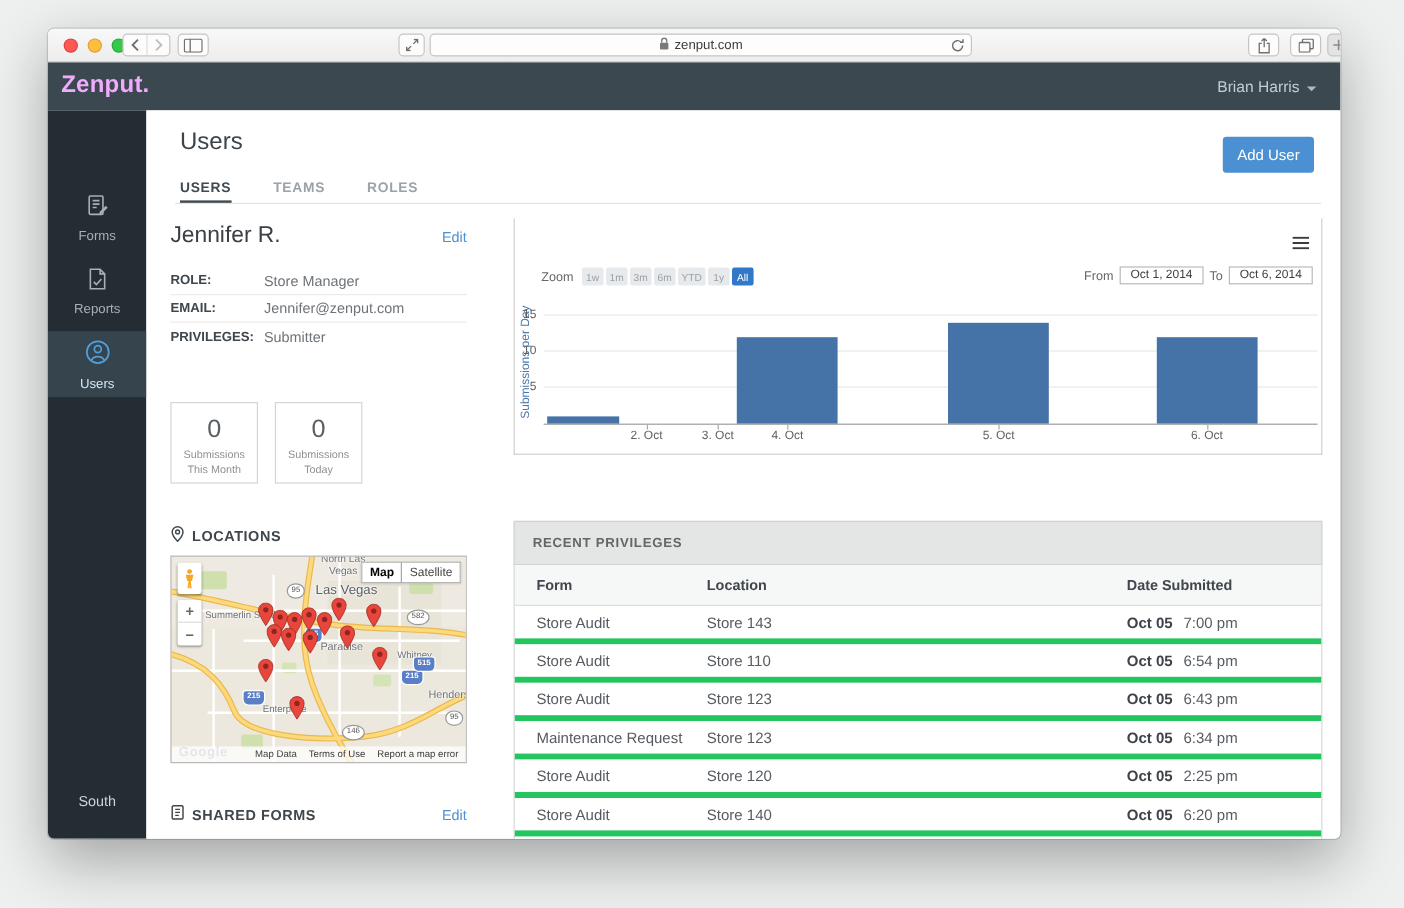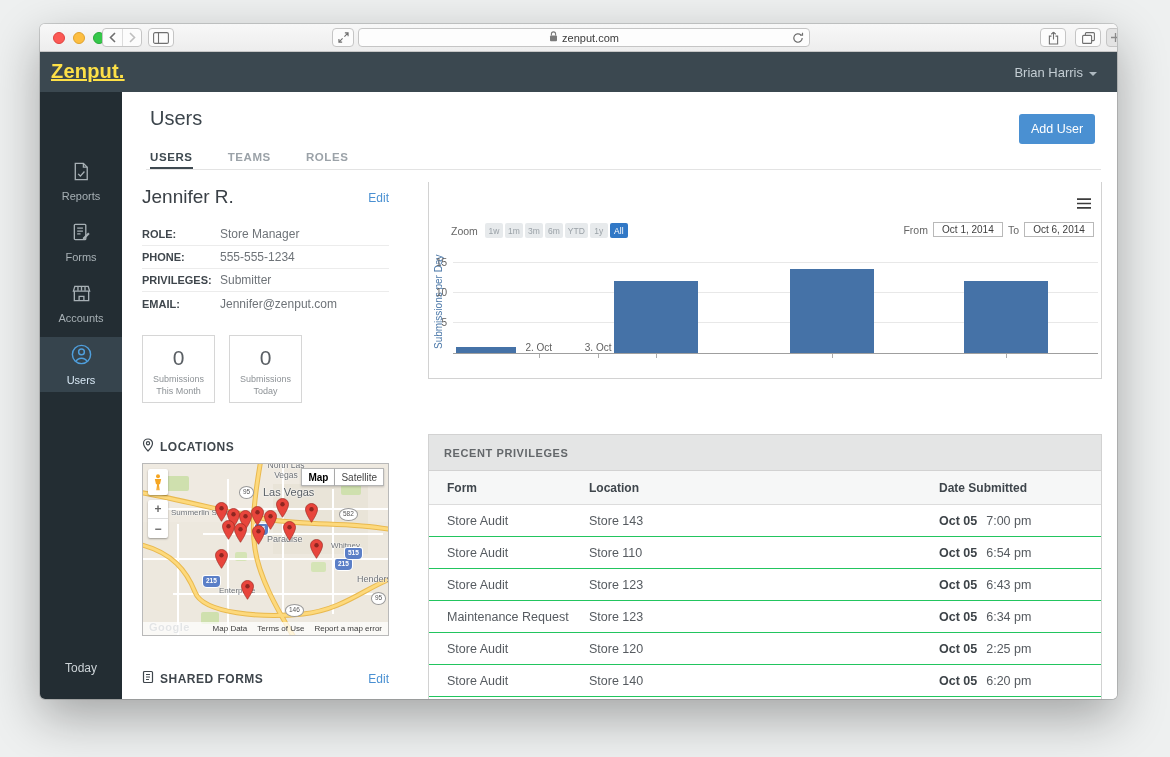--- a/index.html
+++ b/index.html
@@ -24,7 +24,7 @@
 
   
   .app-header{position:relative;height:40px;background:#3b4850;}
-  .logo{position:absolute;left:11px;top:8px;color:#fde047;font-size:20px;font-weight:bold;letter-spacing:.2px;text-decoration:underline;}
+  .logo{position:absolute;left:11px;top:8px;color:#f0abfc;font-size:20px;font-weight:bold;letter-spacing:.2px;}
   .user-menu{position:absolute;right:20px;top:13px;color:#c3cdd3;font-size:13px;display:flex;align-items:center;gap:6px;}
   .caret{width:0;height:0;border-left:4px solid transparent;border-right:4px solid transparent;border-top:4px solid #aeb9c0;margin-top:2px;}
 

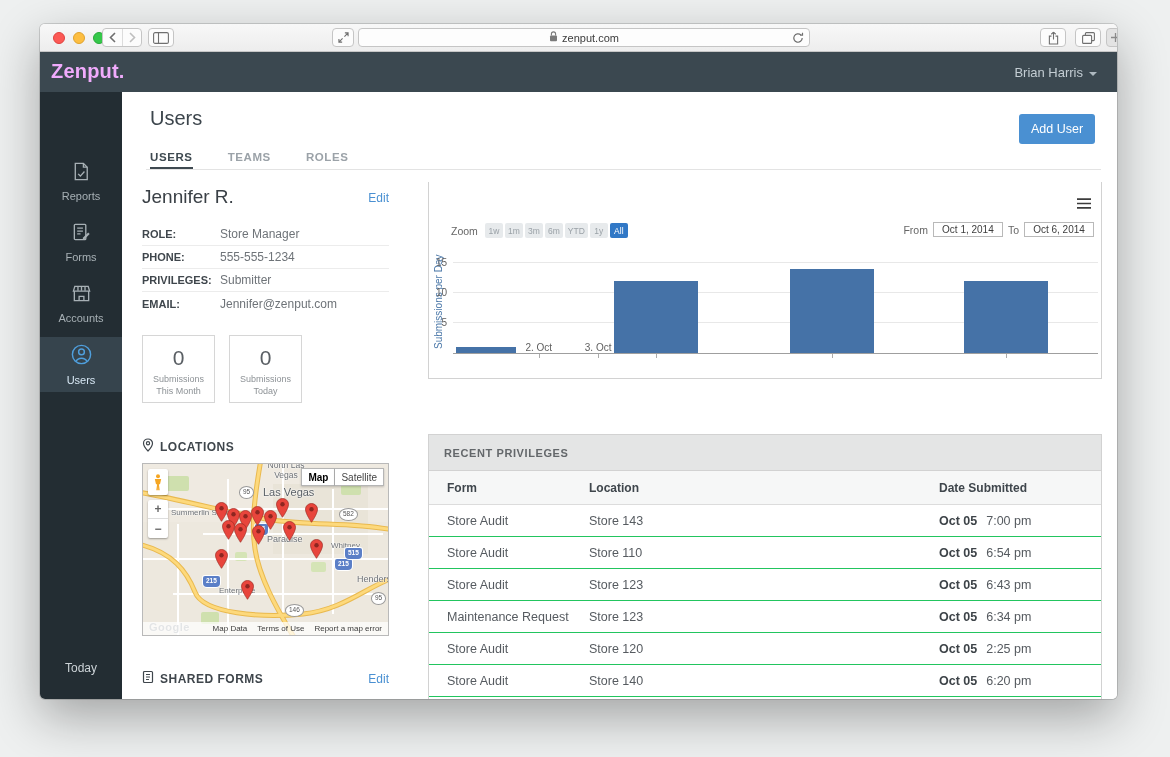--- a/index.html
+++ b/index.html
@@ -208,19 +208,19 @@
       <div class="side-nav" id="side-nav">
           <div class="side-item">
             <span class="side-icon"><svg width="21" height="21" viewBox="0 0 22 22" fill="none" stroke="currentColor" stroke-width="1.4">
+                <rect x="3.5" y="2.5" width="12" height="16" rx="1"></rect>
+                <path d="M6.5 6.5h6M6.5 9.5h6M6.5 12.5h3.5"></path>
+                <path d="M12.7 16.3l5.3-5.3 1.6 1.6-5.3 5.3-2.1 .5z" fill="currentColor" stroke="none"></path>
+              </svg></span>
+            <span class="side-label">Forms</span>
+          </div>
+          <div class="side-item">
+            <span class="side-icon"><svg width="21" height="21" viewBox="0 0 22 22" fill="none" stroke="currentColor" stroke-width="1.4">
                 <path d="M4.5 2.5h8.5l4 4v13H4.5z"></path>
                 <path d="M13 2.5v4h4"></path>
                 <path d="M7.5 13.5l2.3 2.3 4.3-4.8"></path>
               </svg></span>
             <span class="side-label">Reports</span>
-          </div>
-          <div class="side-item">
-            <span class="side-icon"><svg width="21" height="21" viewBox="0 0 22 22" fill="none" stroke="currentColor" stroke-width="1.4">
-                <rect x="3.5" y="2.5" width="12" height="16" rx="1"></rect>
-                <path d="M6.5 6.5h6M6.5 9.5h6M6.5 12.5h3.5"></path>
-                <path d="M12.7 16.3l5.3-5.3 1.6 1.6-5.3 5.3-2.1 .5z" fill="currentColor" stroke="none"></path>
-              </svg></span>
-            <span class="side-label">Forms</span>
           </div>
           <div class="side-item">
             <span class="side-icon"><svg width="21" height="21" viewBox="0 0 22 22" fill="none" stroke="currentColor" stroke-width="1.4">

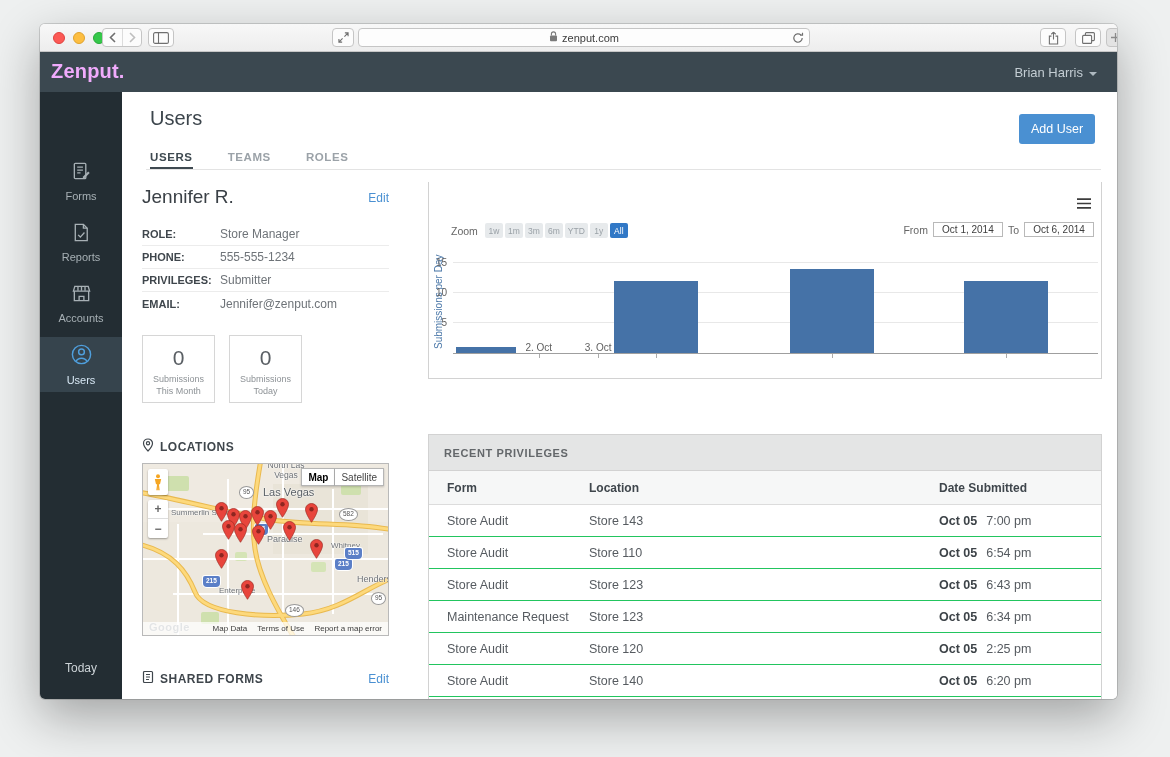--- a/index.html
+++ b/index.html
@@ -263,10 +263,6 @@
               <div class="p-row">
                 <span class="p-label">ROLE:</span>
                 <span class="p-value">Store Manager</span>
-              </div>
-              <div class="p-row">
-                <span class="p-label">PHONE:</span>
-                <span class="p-value">555-555-1234</span>
               </div>
               <div class="p-row">
                 <span class="p-label">PRIVILEGES:</span>

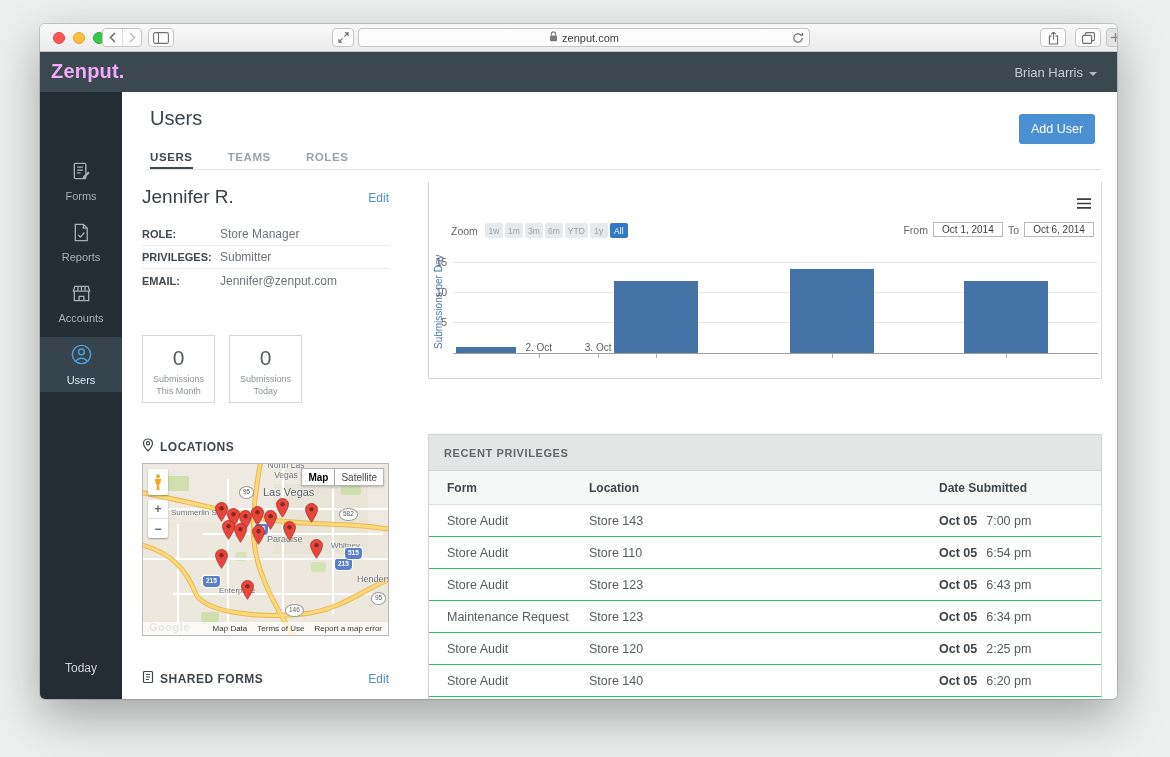--- a/index.html
+++ b/index.html
@@ -265,12 +265,12 @@
                 <span class="p-value">Store Manager</span>
               </div>
               <div class="p-row">
+                <span class="p-label">EMAIL:</span>
+                <span class="p-value">Jennifer@zenput.com</span>
+              </div>
+              <div class="p-row">
                 <span class="p-label">PRIVILEGES:</span>
                 <span class="p-value">Submitter</span>
-              </div>
-              <div class="p-row">
-                <span class="p-label">EMAIL:</span>
-                <span class="p-value">Jennifer@zenput.com</span>
               </div>
             </div>
           <div class="p-stats" id="p-stats">

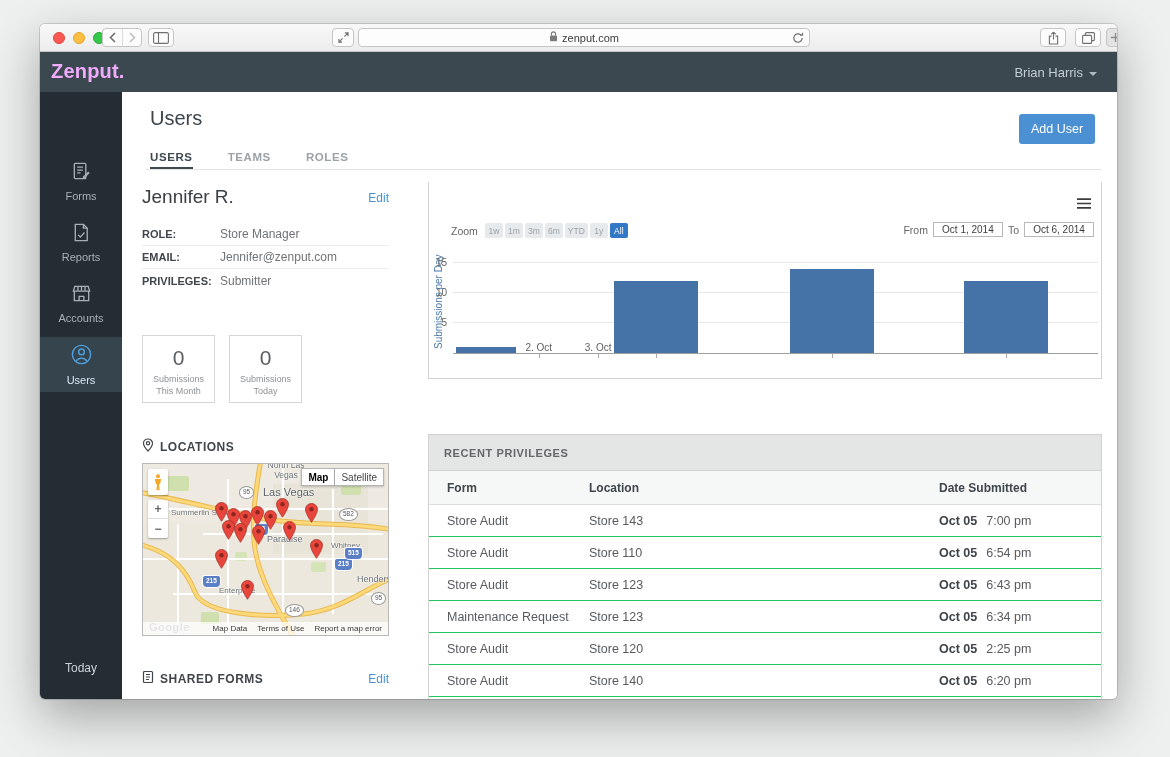--- a/index.html
+++ b/index.html
@@ -221,15 +221,6 @@
                 <path d="M7.5 13.5l2.3 2.3 4.3-4.8"></path>
               </svg></span>
             <span class="side-label">Reports</span>
-          </div>
-          <div class="side-item">
-            <span class="side-icon"><svg width="21" height="21" viewBox="0 0 22 22" fill="none" stroke="currentColor" stroke-width="1.4">
-                <path d="M3.5 8.5v10h15v-10"></path>
-                <path d="M2.5 8.5l1.5-5h14l1.5 5z"></path>
-                <path d="M7.3 3.8v4.4M11 3.8v4.4M14.7 3.8v4.4"></path>
-                <path d="M8.5 18.5v-4.5h5v4.5"></path>
-              </svg></span>
-            <span class="side-label">Accounts</span>
           </div>
           <div class="side-item active">
             <span class="side-icon"><svg width="23" height="23" viewBox="0 0 24 24" fill="none" stroke="currentColor" stroke-width="1.5">

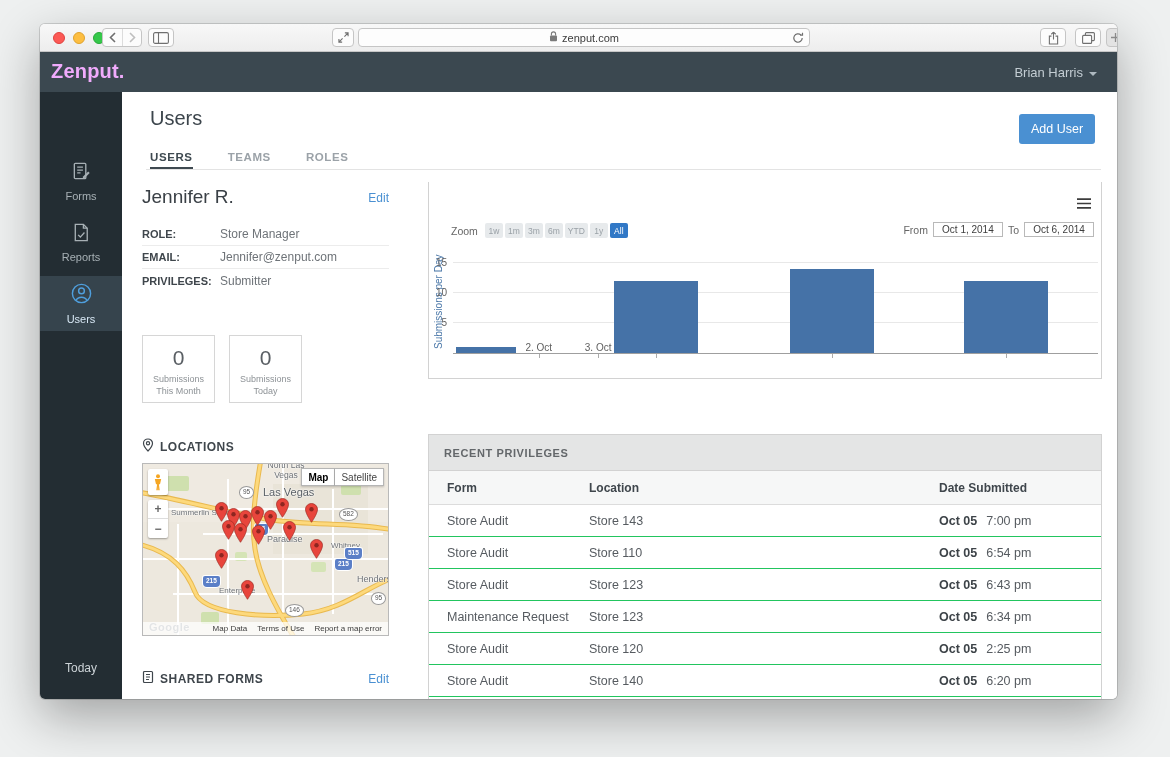--- a/index.html
+++ b/index.html
@@ -112,7 +112,7 @@
   .chart{position:absolute;left:24px;top:68px;width:645px;height:104px;border-bottom:1px solid #9f9f9f;}
   .gridline{position:absolute;left:0;right:0;height:1px;background:#e8e8e8;}
   .ytick{position:absolute;left:-26px;width:20px;text-align:right;font-size:10px;color:#606060;}
-  .xtick{position:absolute;top:92px;transform:translateX(-50%);font-size:10px;color:#606060;white-space:nowrap;}
+  .xtick{position:absolute;top:108px;transform:translateX(-50%);font-size:10px;color:#606060;white-space:nowrap;}
   .xtickmark{position:absolute;top:104px;width:1px;height:4px;background:#ababab;}
   .chart-bar{position:absolute;bottom:0;background:#4572a7;}
   .ylab{position:absolute;left:-30px;top:0;bottom:0;width:30px;display:flex;align-items:center;justify-content:center;

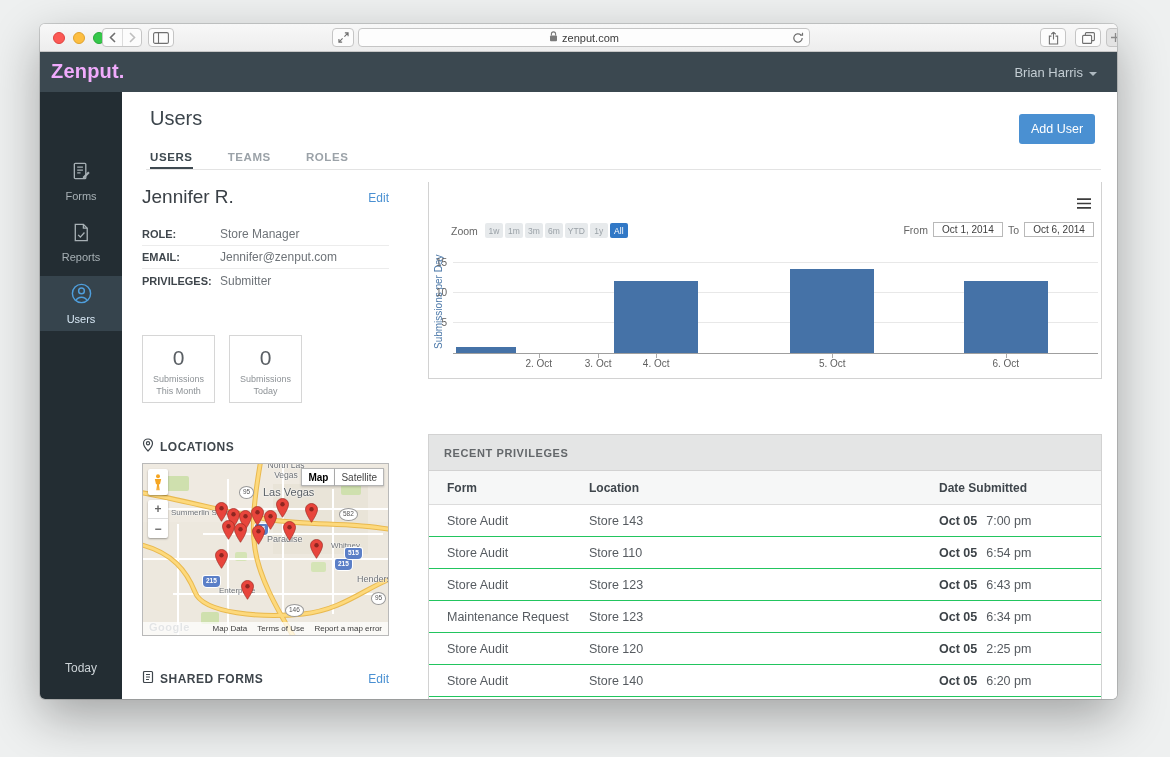--- a/index.html
+++ b/index.html
@@ -120,7 +120,7 @@
 
   
   .t-head{display:flex;align-items:center;height:34px;background:#f6f7f7;border-bottom:1px solid #dcdcdc;font-size:12px;font-weight:bold;color:#3f464c;}
-  .t-row{display:flex;align-items:center;height:32px;border-bottom:1px solid #22c55e;font-size:12.5px;color:#565b60;background:#fff;cursor:pointer;}
+  .t-row{display:flex;align-items:center;height:32px;border-bottom:5px solid #22c55e;font-size:12.5px;color:#565b60;background:#fff;cursor:pointer;}
   .c1{width:160px;padding-left:18px;}
   .c2{width:350px;}
   .c3{flex:1;display:flex;align-items:center;gap:9px;}

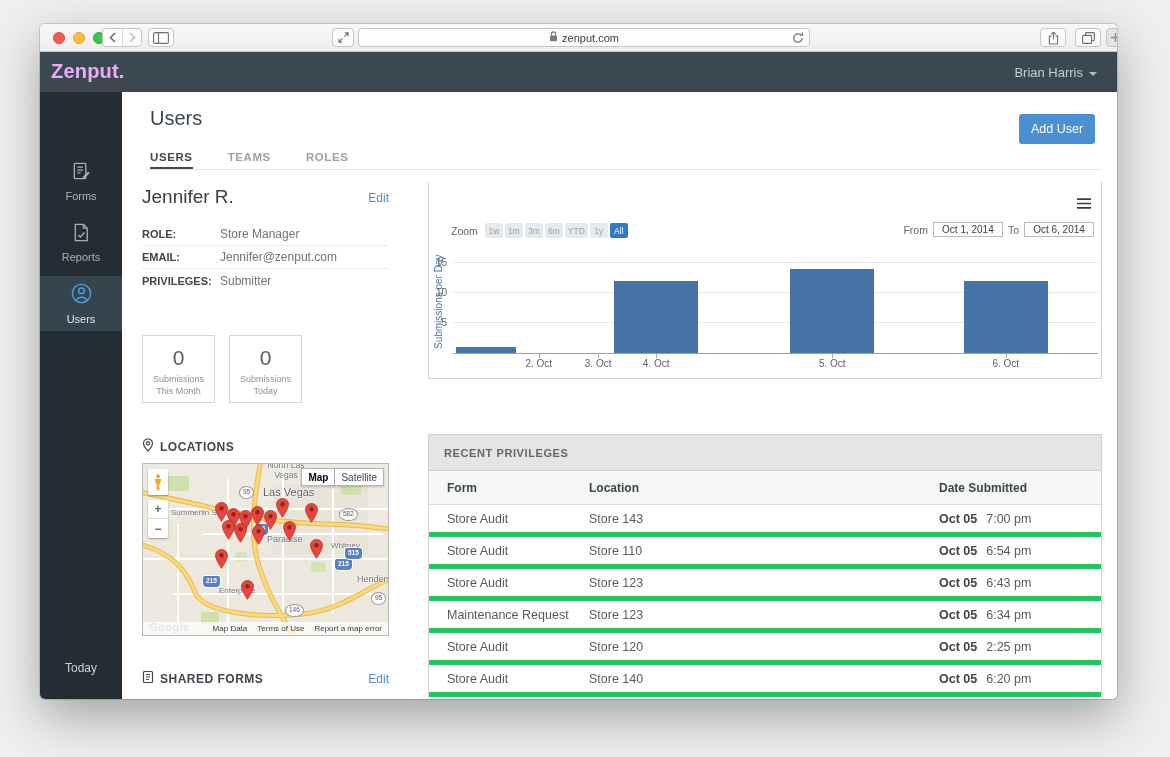--- a/index.html
+++ b/index.html
@@ -231,7 +231,7 @@
             <span class="side-label">Users</span>
           </div>
         </div>
-      <div class="side-help">Today</div>
+      <div class="side-help">South</div>
     </div>
 
     <div class="content">

